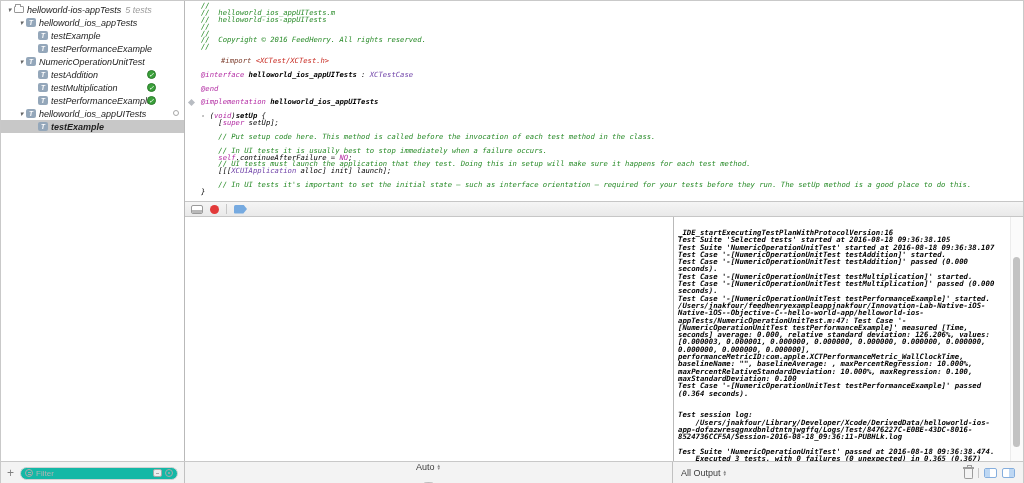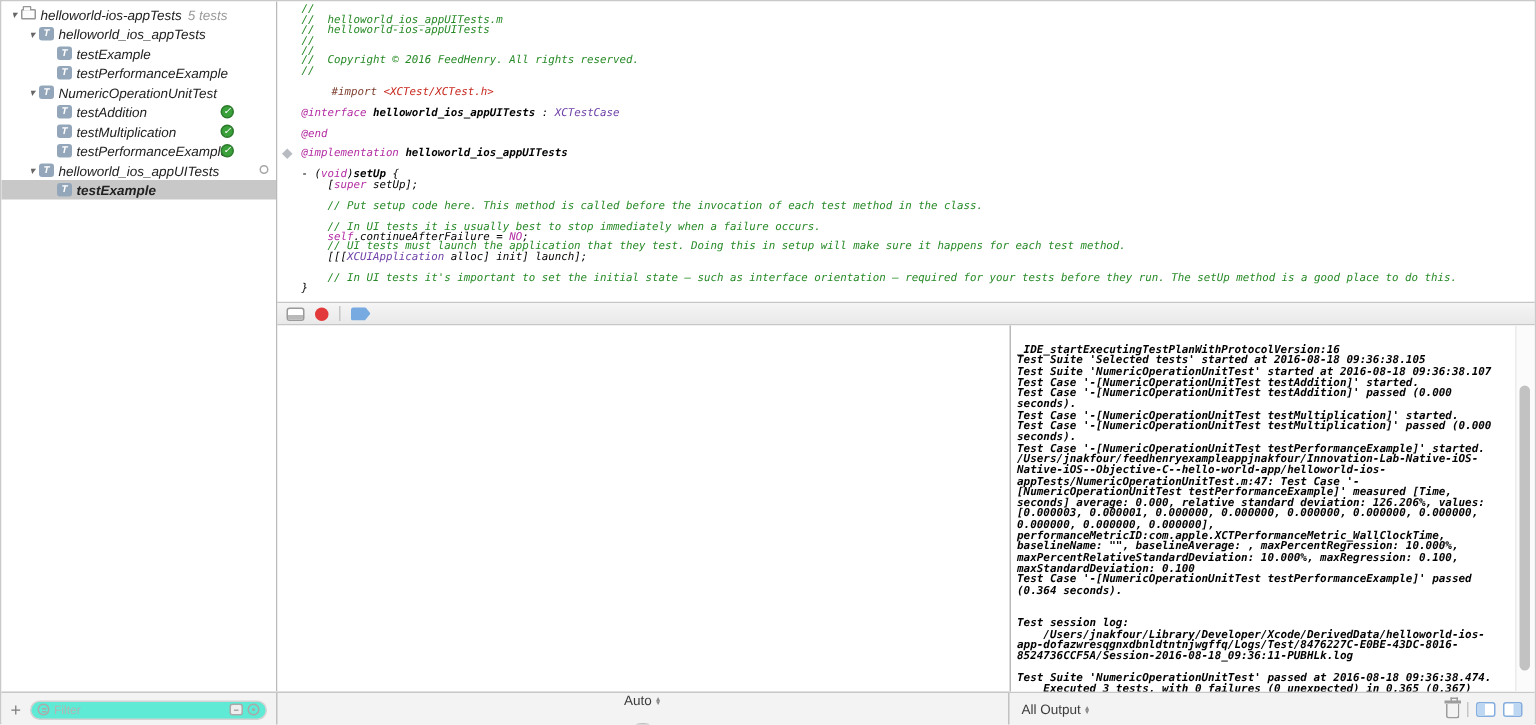--- a/index.html
+++ b/index.html
@@ -62,7 +62,7 @@
   .bb-mid { width:488px; display:flex; align-items:center; padding:0 8px; border-right:1px solid #c1c1c1; gap:5px;flex-direction:column; }
   .bb-right { flex:1; display:flex; align-items:center; padding:0 8px; gap:5px; }
   .add-btn { font-size:12px; color:#7f7f7f; line-height:10px; cursor:default; }
-  .filter-field { display:flex; align-items:center; height:13px; border:1px solid #d2d2d2; border-radius:7px; background:#5eead4; padding:0 4px; gap:3px; }
+  .filter-field { display:flex; align-items:center; height:13px; border:1px solid #d2d2d2; border-radius:7px; background:#14b8a6; padding:0 4px; gap:3px; }
   .filter-field input { border:none; outline:none; background:transparent; font-size:8px; color:#444; width:100%; font-family:"Liberation Sans",sans-serif; }
   .filter-field input::placeholder { color:#b3b3b3; }
   .ff-left { flex:1; }

